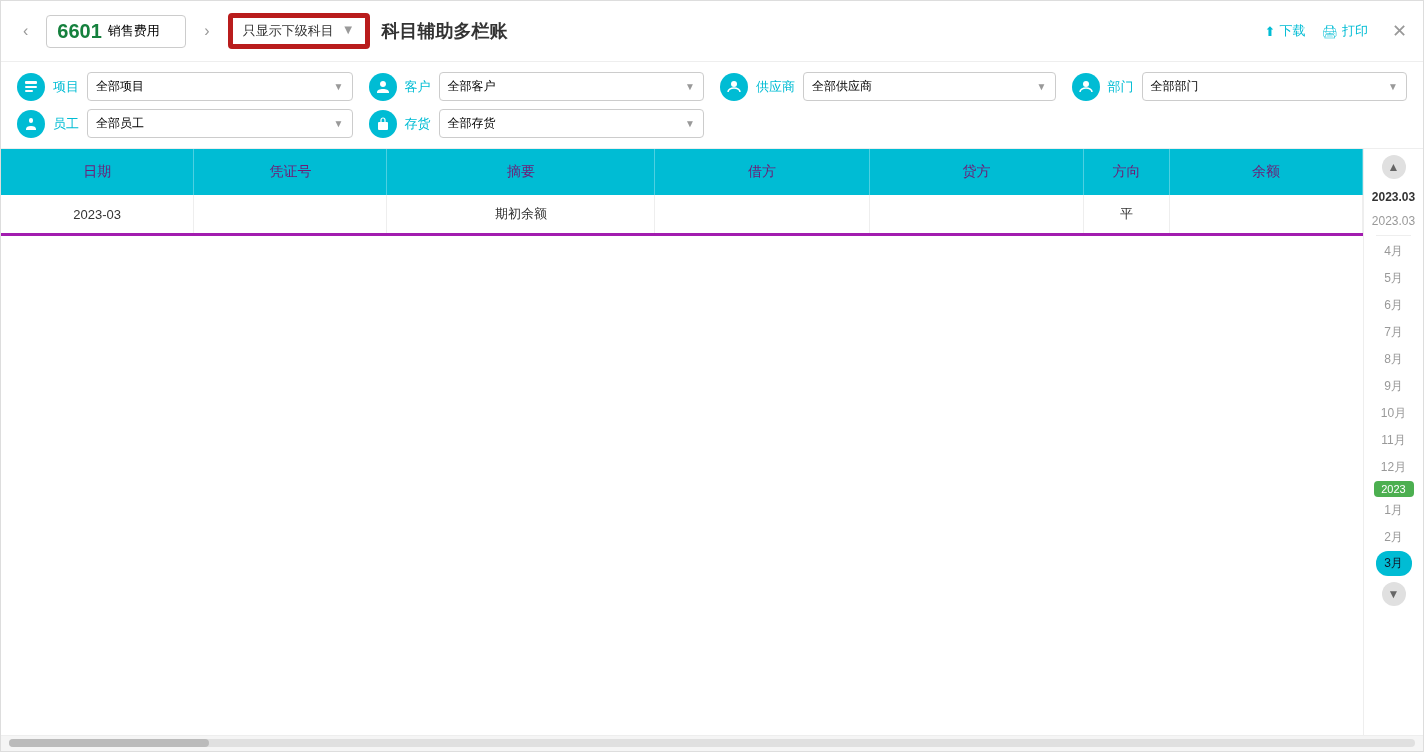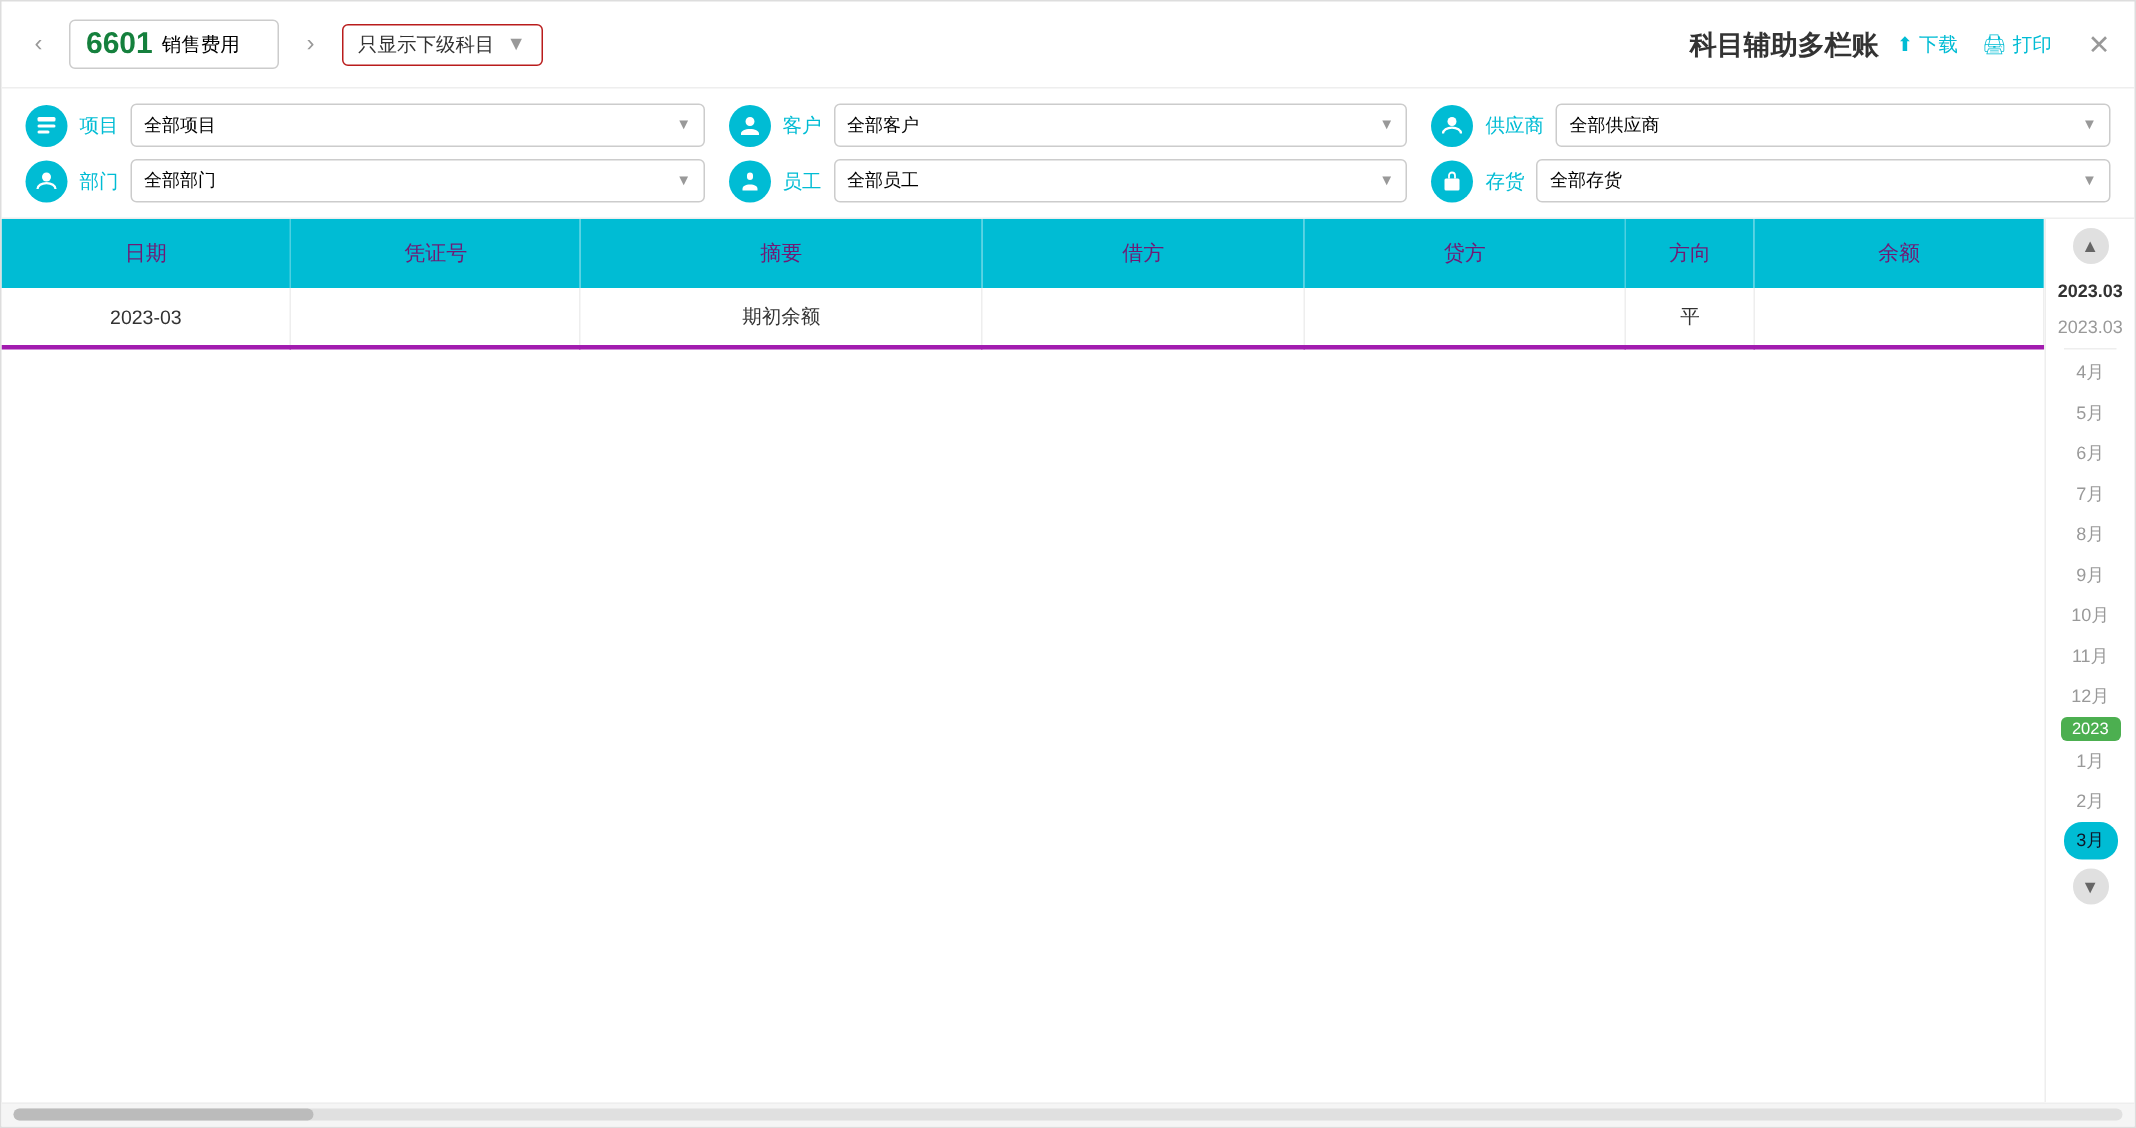--- a/index.html
+++ b/index.html
@@ -12,7 +12,7 @@
     .nav-btn { background: none; border: none; cursor: pointer; color: #999; font-size: 16px; padding: 2px 6px; }
     .account-code { display: flex; align-items: center; gap: 6px; border: 1px solid #ccc; border-radius: 4px; padding: 4px 10px; min-width: 140px; }
     .account-code-text { color: #15803d; font-size: 20px; font-weight: bold; }
-    .filter-dropdown { display: flex; gap: 4px; border: 1px solid #b91c1c; border-radius: 4px; padding: 4px 10px; cursor: pointer; color: #333; }
+    .filter-dropdown { display: flex; gap: 4px; border: 5px solid #b91c1c; border-radius: 4px; padding: 4px 10px; cursor: pointer; color: #333; }
     .filter-dropdown .arrow { color: #999; margin-left: 4px; }
     .page-title { flex: 1; text-align: right; font-size: 18px; font-weight: bold; color: #333; }
     .header-actions { display: flex; align-items: center; gap: 16px; }

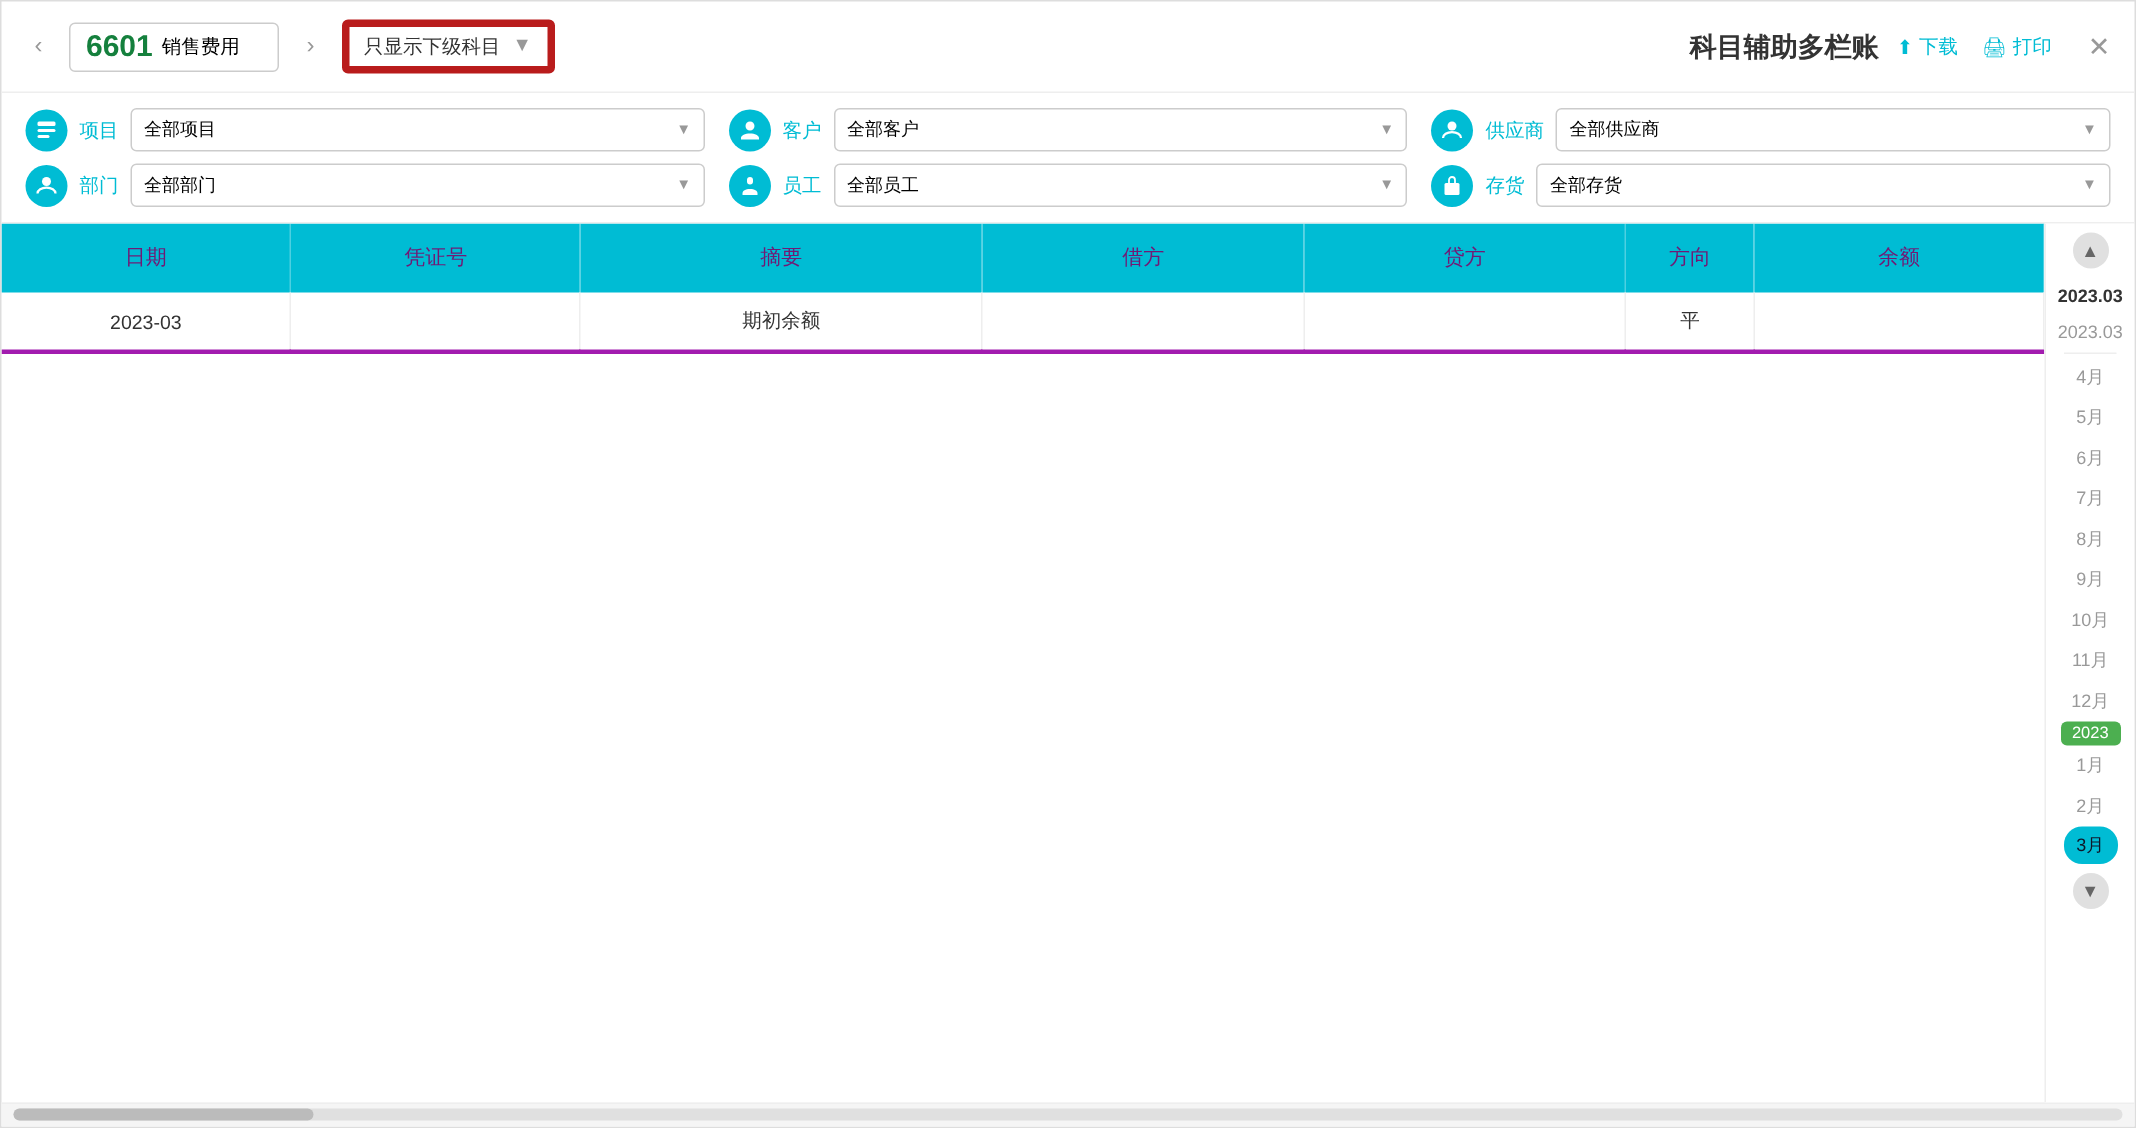--- a/index.html
+++ b/index.html
@@ -14,7 +14,7 @@
     .account-code-text { color: #15803d; font-size: 20px; font-weight: bold; }
     .filter-dropdown { display: flex; gap: 4px; border: 5px solid #b91c1c; border-radius: 4px; padding: 4px 10px; cursor: pointer; color: #333; }
     .filter-dropdown .arrow { color: #999; margin-left: 4px; }
-    .page-title { flex: 1; text-align: right; font-size: 18px; font-weight: bold; color: #333; }
+    .page-title { flex: 1; text-align: left; font-size: 18px; font-weight: bold; color: #333; }
     .header-actions { display: flex; align-items: center; gap: 16px; }
     .action-btn { display: flex; align-items: center; gap: 4px; background: none; border: none; cursor: pointer; color: #00bcd4; font-size: 13px; }
     .close-btn { background: none; border: none; cursor: pointer; color: #999; font-size: 18px; margin-left: 8px; }

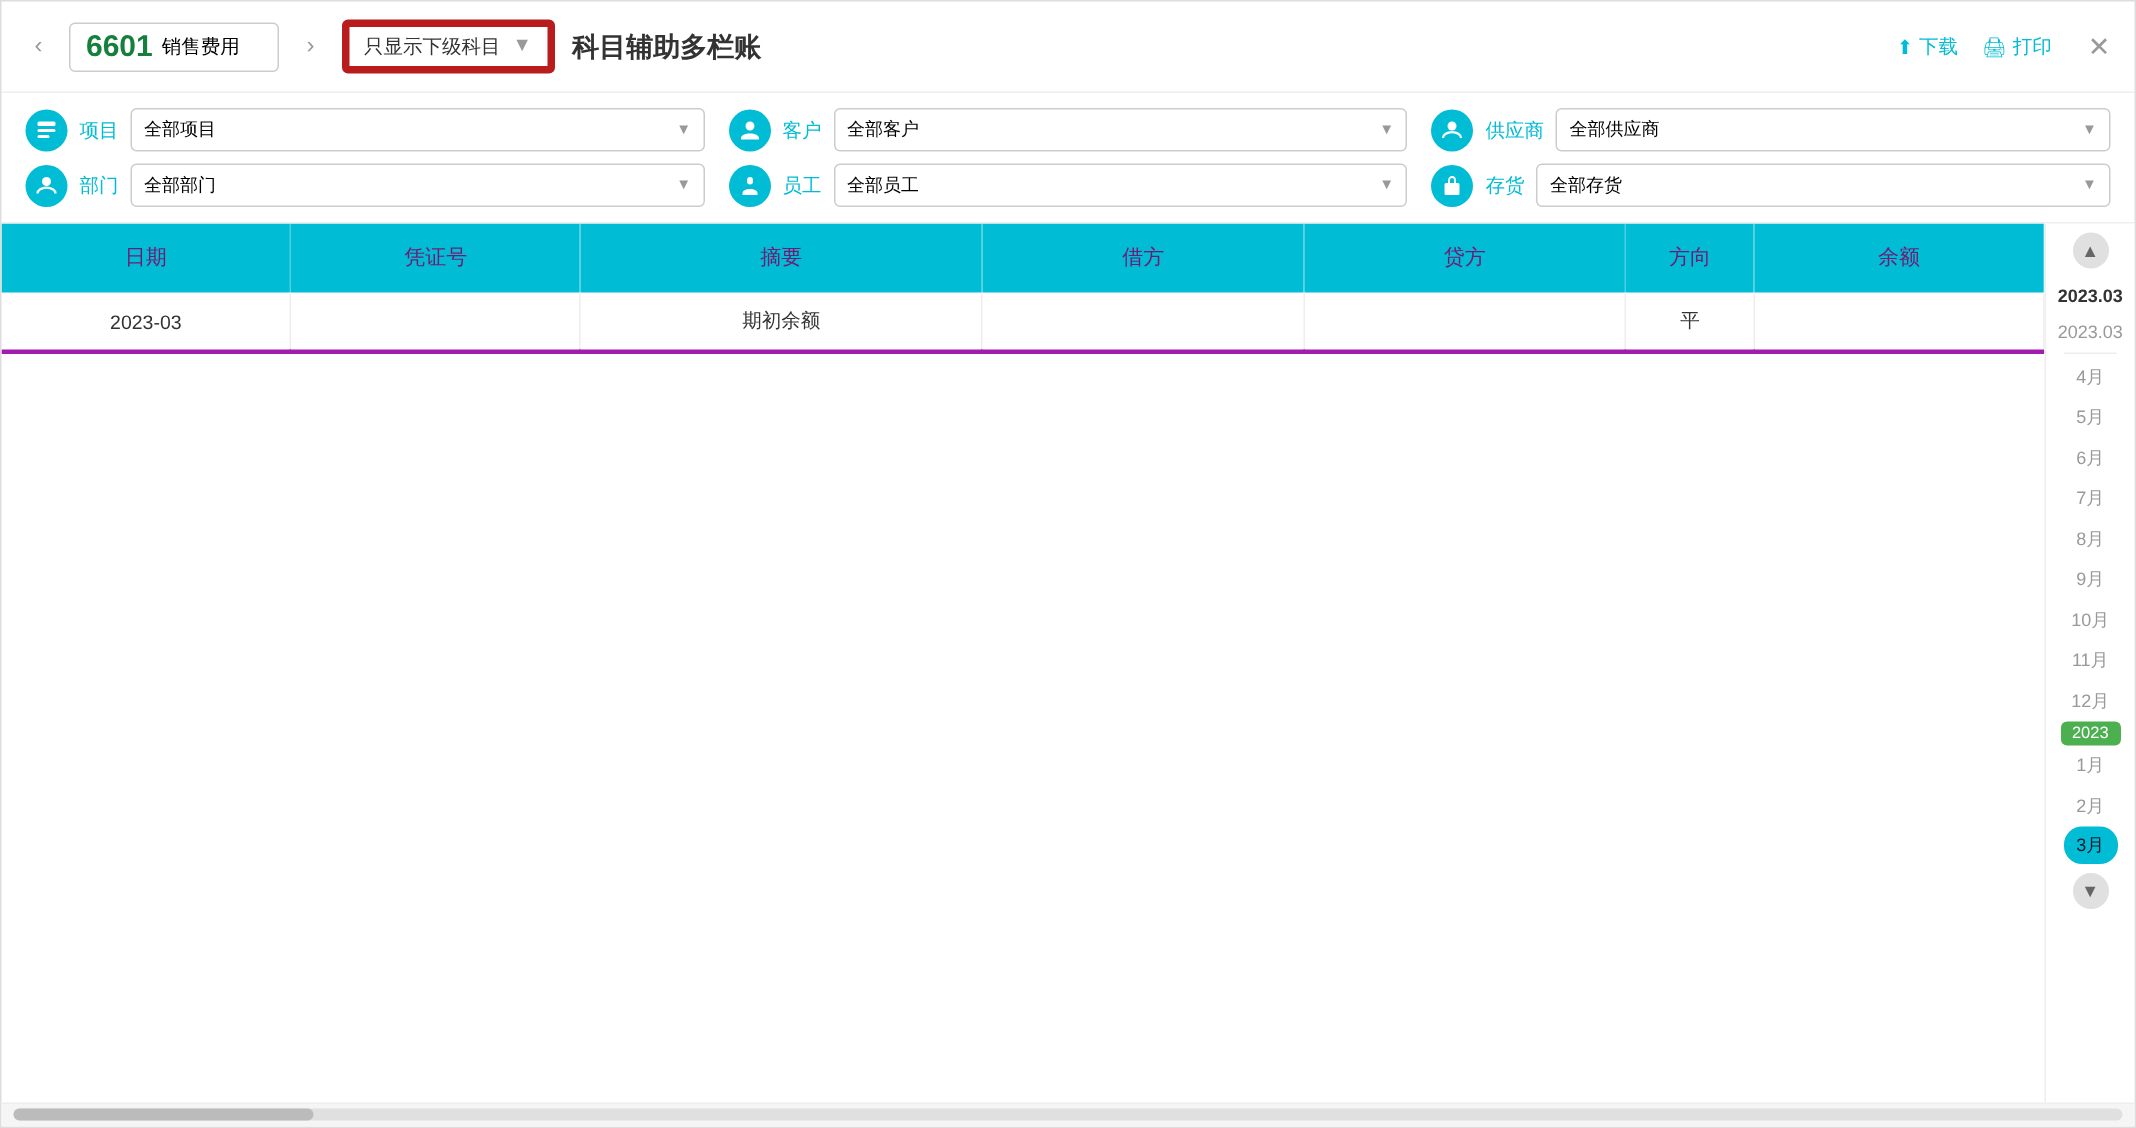--- a/index.html
+++ b/index.html
@@ -20,7 +20,7 @@
     .close-btn { background: none; border: none; cursor: pointer; color: #999; font-size: 18px; margin-left: 8px; }
 
     
-    .filter-bar { display: grid; grid-template-columns: repeat(3, 1fr); gap: 8px 16px; padding: 10px 16px; border-bottom: 1px solid #eee; }
+    .filter-bar { display: grid; grid-template-columns: repeat(4, 1fr); gap: 8px 16px; padding: 10px 16px; border-bottom: 1px solid #eee; }
     .filter-item { display: flex; align-items: center; gap: 8px; }
     .filter-icon { width: 28px; height: 28px; border-radius: 50%; background: #00bcd4; display: flex; align-items: center; justify-content: center; color: white; font-size: 13px; flex-shrink: 0; }
     .filter-label { color: #00bcd4; font-size: 13px; white-space: nowrap; }

